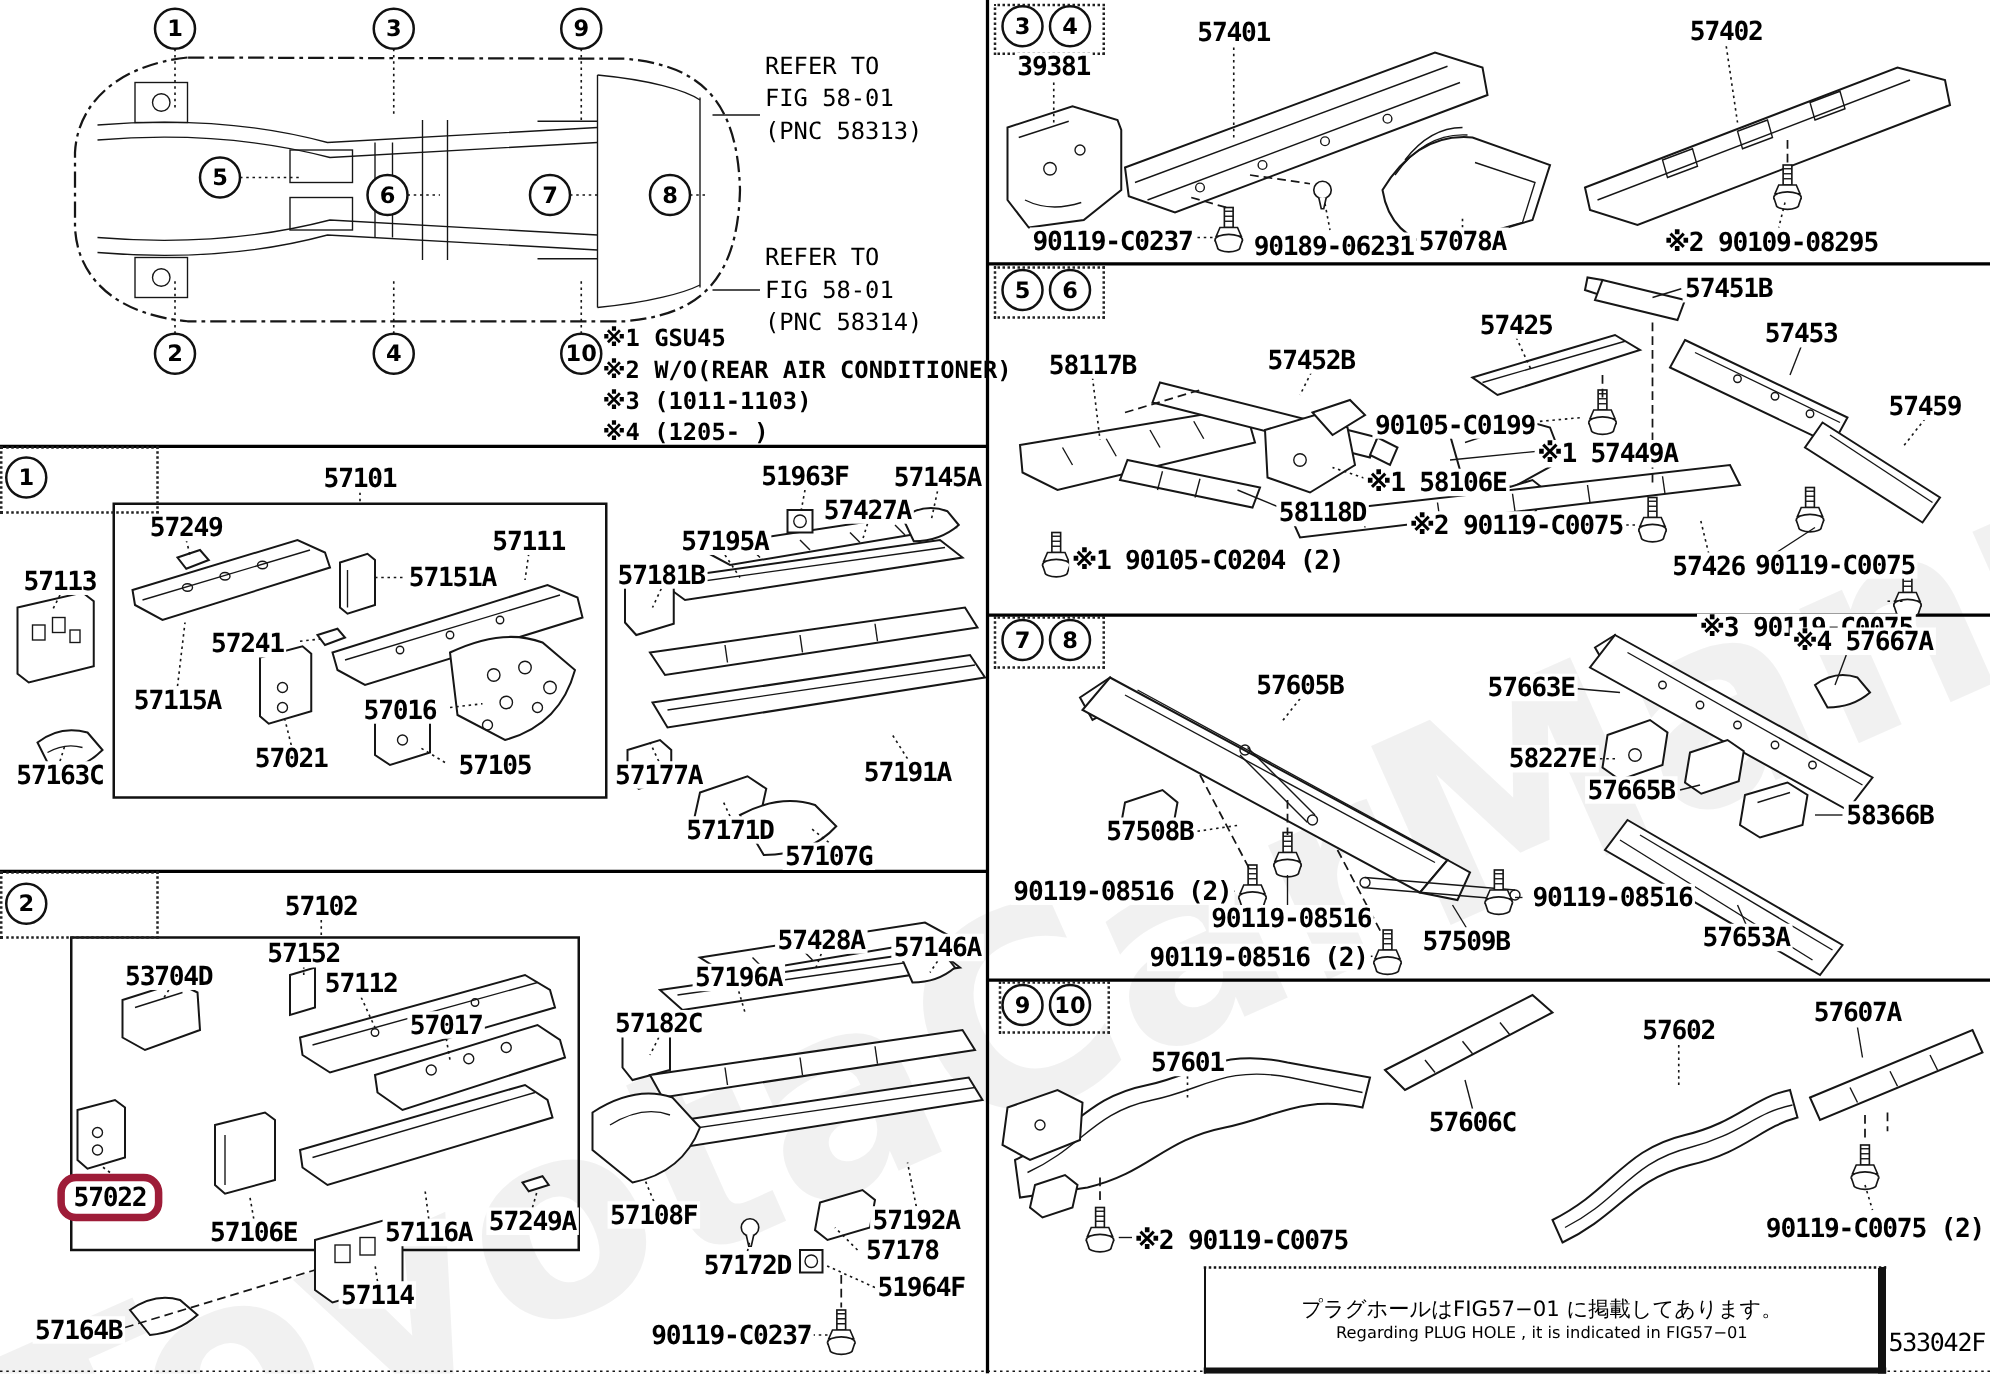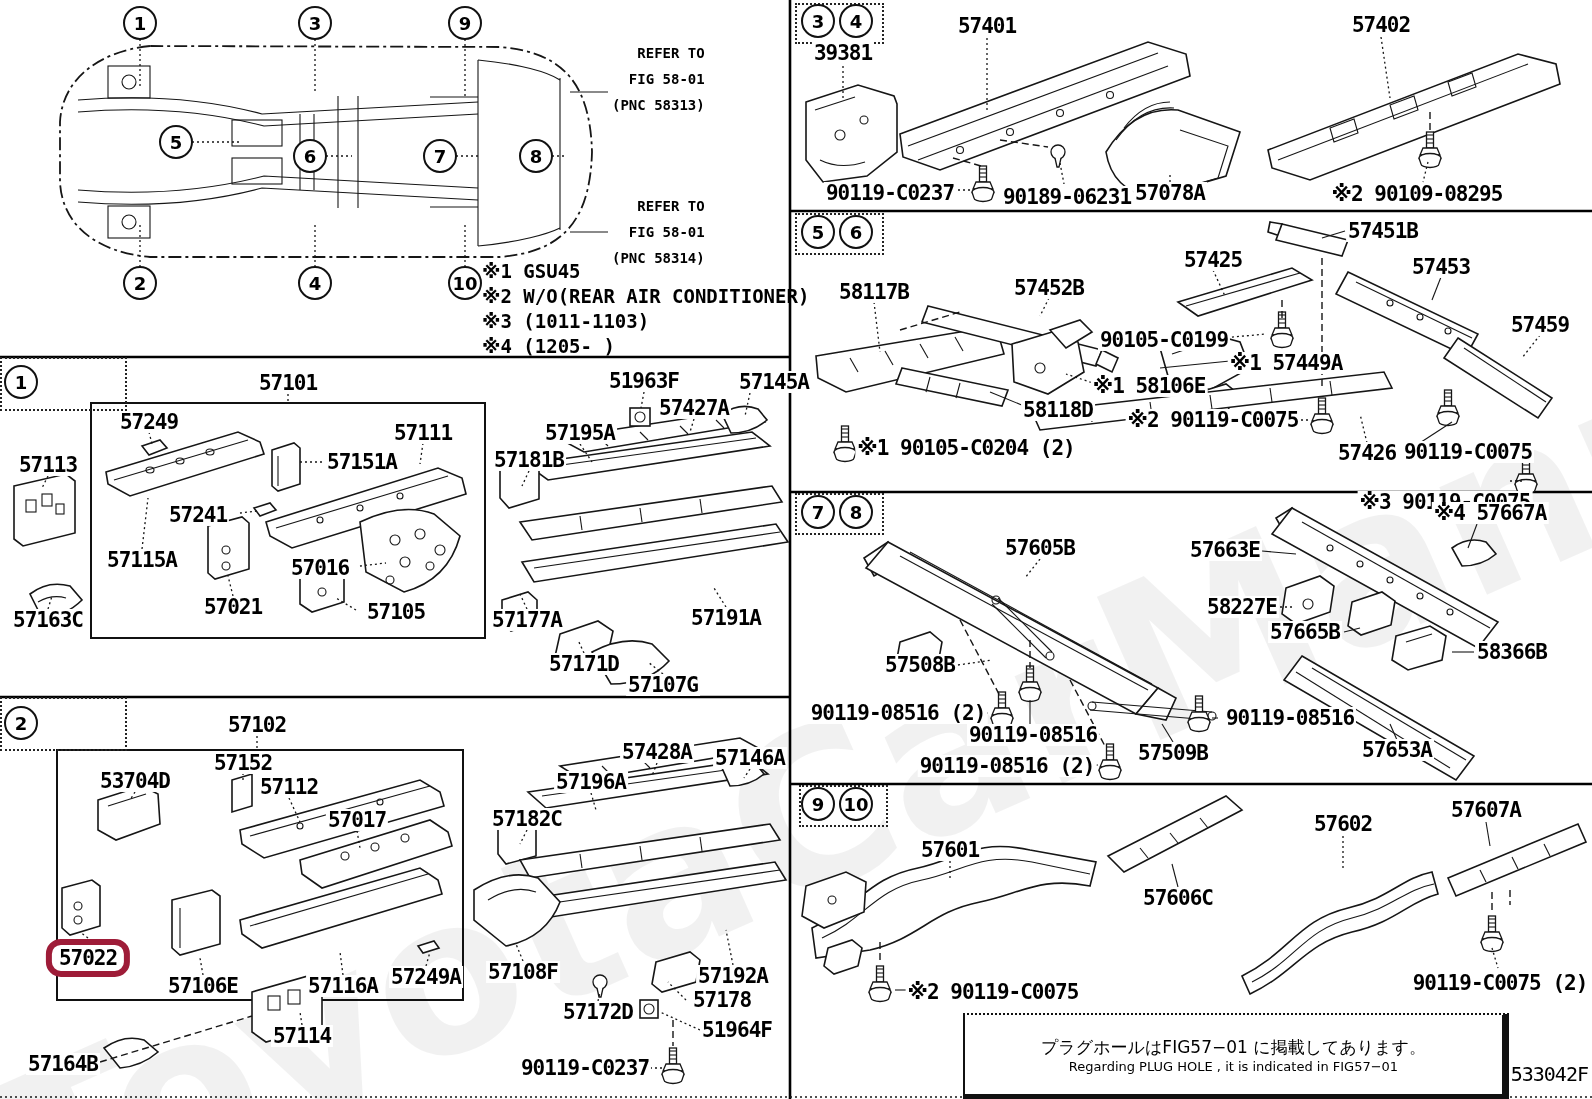--- a/index.html
+++ b/index.html
@@ -21,7 +21,7 @@
     border:2.4px solid #111;border-radius:50%;background:#fff;font-size:18px;font-weight:bold;
     display:flex;align-items:center;justify-content:center;font-family:"DejaVu Sans",sans-serif;}
   .callout-box{position:absolute;border:2px dotted #222;background:transparent;z-index:4;}
-  .refer-block{position:absolute;z-index:5;font-size:14px;font-weight:bold;line-height:26px;white-space:pre;text-align:right;}
+  .refer-block{position:absolute;z-index:5;font-size:19px;font-weight:normal;line-height:26px;white-space:pre;}
   .footnote{position:absolute;z-index:5;font-size:19px;font-weight:bold;white-space:nowrap;transform:translate(0,-50%);}
   .notebox{position:absolute;left:963px;top:1013px;width:537px;height:79px;z-index:6;background:#fff;
     border-top:2px dotted #111;border-left:2.5px solid #111;border-right:7px solid #111;border-bottom:7px solid #111;

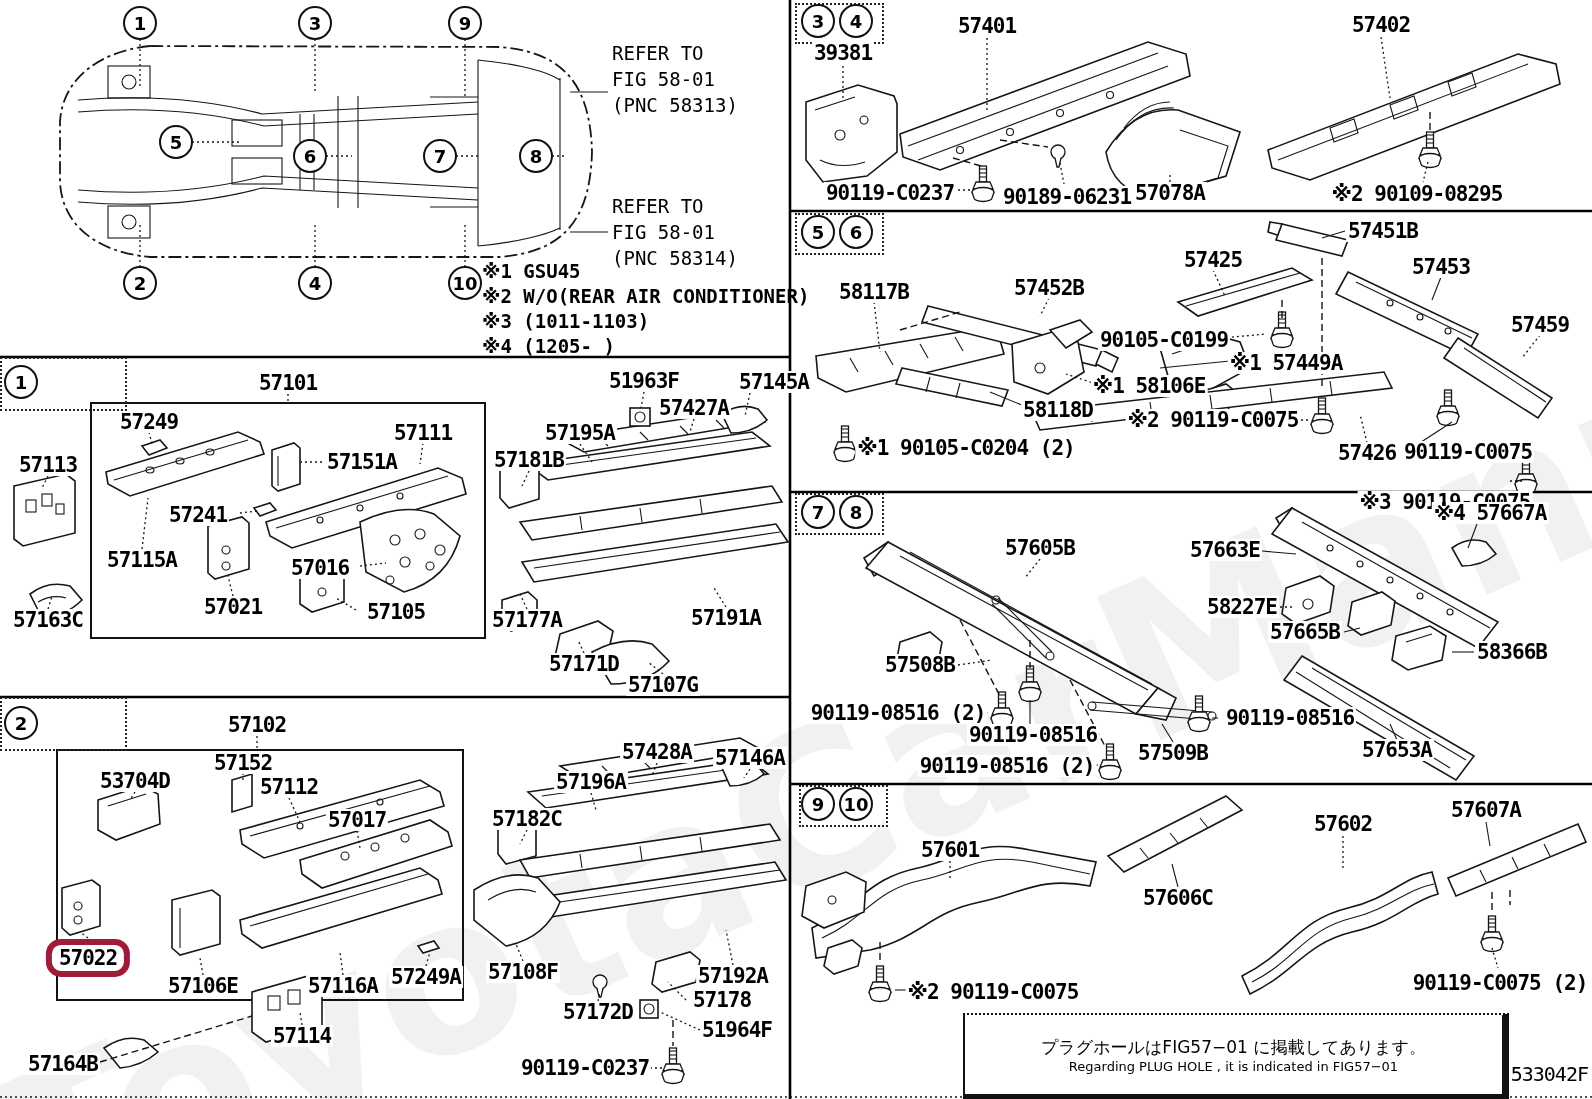--- a/index.html
+++ b/index.html
@@ -463,7 +463,7 @@
       <div class="part-label" style="left: 396px; top: 612px;">57105</div>
       <div class="part-label" style="left: 48px; top: 620px;">57163C</div>
       <div class="part-label" style="left: 644px; top: 381px;">51963F</div>
-      <div class="part-label" style="left: 750px; top: 382px; margin-left: 24px;">57145A</div>
+      <div class="part-label" style="left: 750px; top: 382px;">57145A</div>
       <div class="part-label" style="left: 694px; top: 408px; text-align: right;">57427A</div>
       <div class="part-label" style="left: 580px; top: 433px;">57195A</div>
       <div class="part-label" style="left: 529px; top: 460px;">57181B</div>

